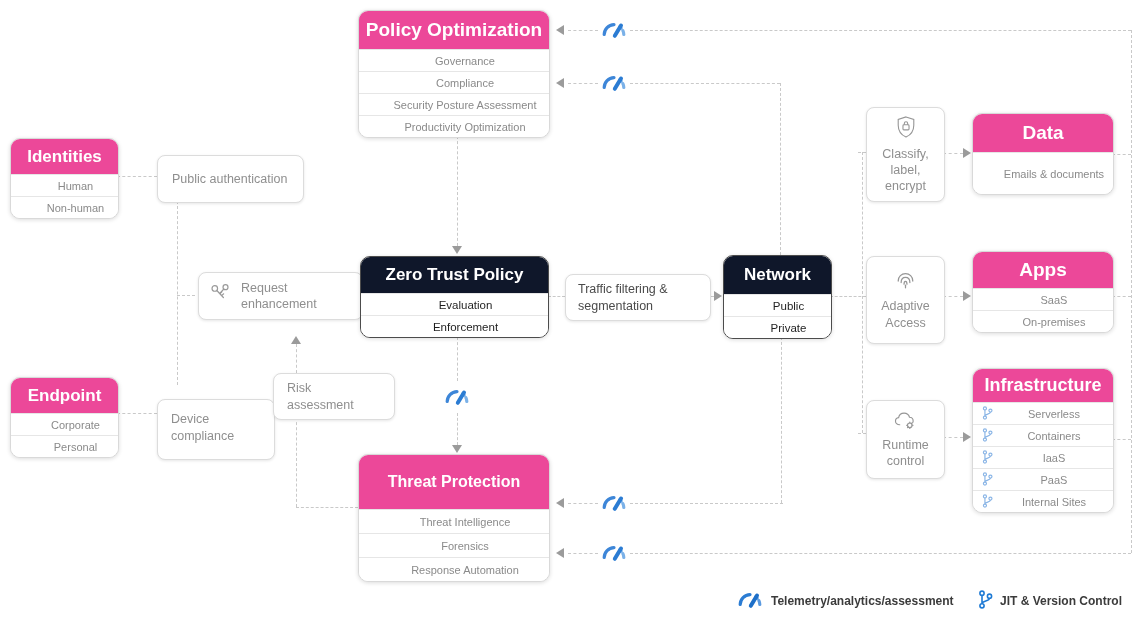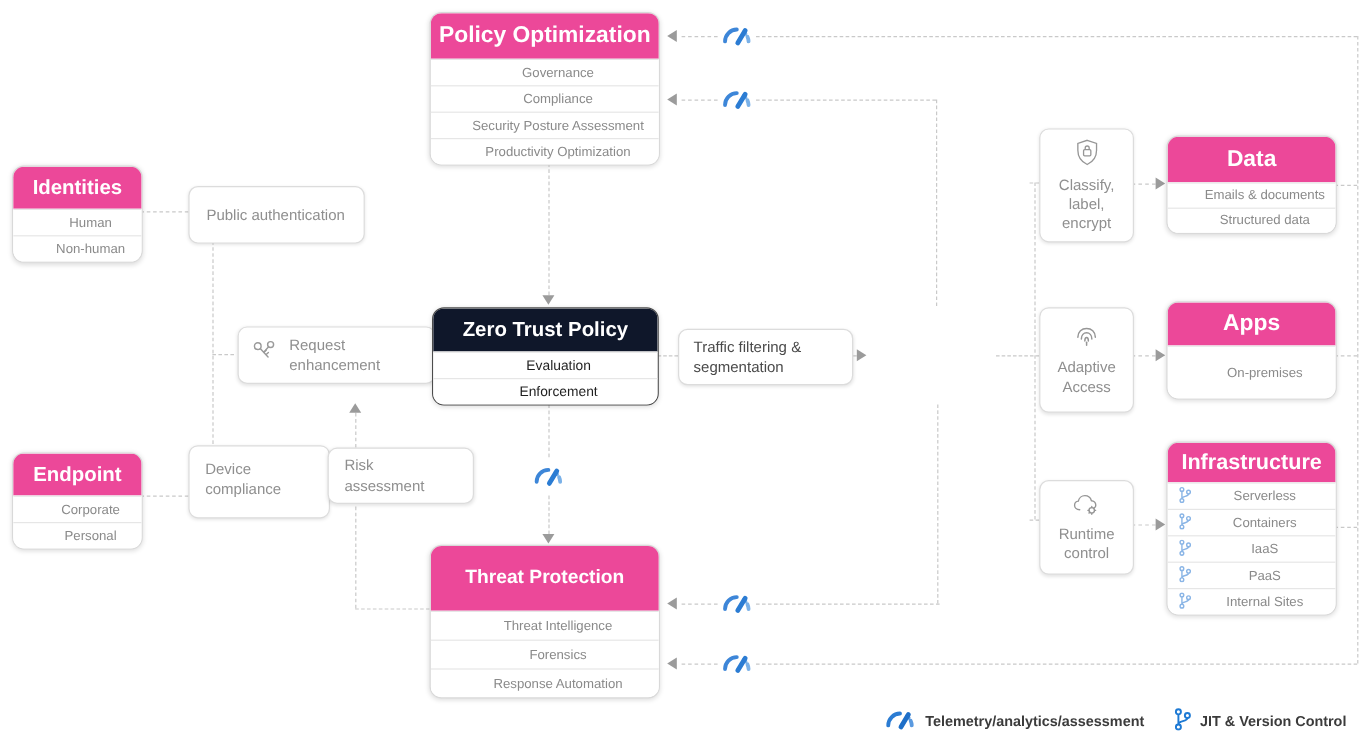--- a/index.html
+++ b/index.html
@@ -212,7 +212,6 @@
   <div class="card" style="left:972px;top:113px;width:140px;height:80px">
     <div class="card-header hdr-light" style="height:38px;font-size:19px">Data</div>
     <div class="card-row">Emails &amp; documents</div>
-    <div class="card-row">Structured data</div>
   </div>
 
   <div class="card" style="left:972px;top:251px;width:140px;height:80px">

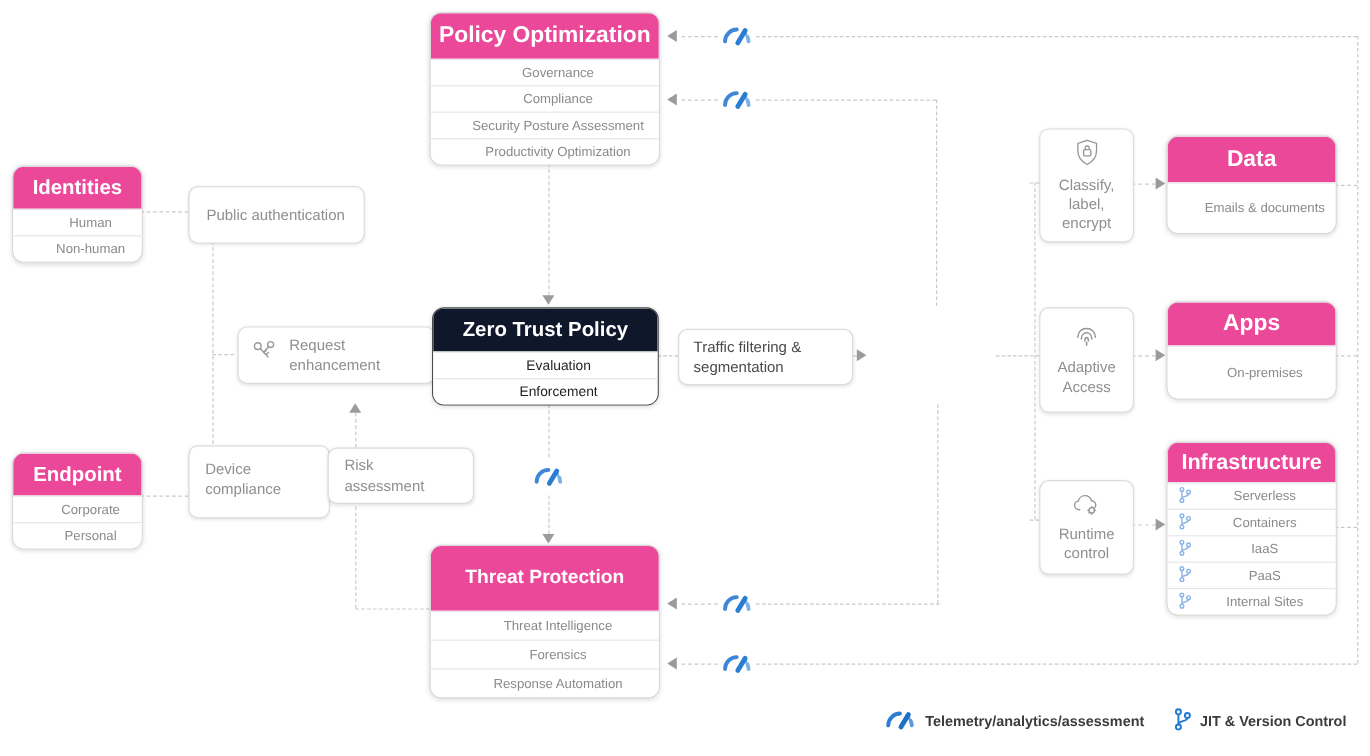--- a/index.html
+++ b/index.html
@@ -173,6 +173,11 @@
     <span style="width:112px">Traffic filtering &amp; segmentation</span>
   </div>
 
+  <div class="card dark" style="left:723px;top:255px;width:107px;height:82px">
+    <div class="card-header hdr-bright" style="height:38px;font-size:17px">Network</div>
+    <div class="card-row darktxt">Public</div>
+    <div class="card-row darktxt">Private</div>
+  </div>
 
   <div class="card" style="left:358px;top:454px;width:190px;height:126px">
     <div class="card-header hdr-light" style="height:54px;font-size:16px">Threat Protection</div>

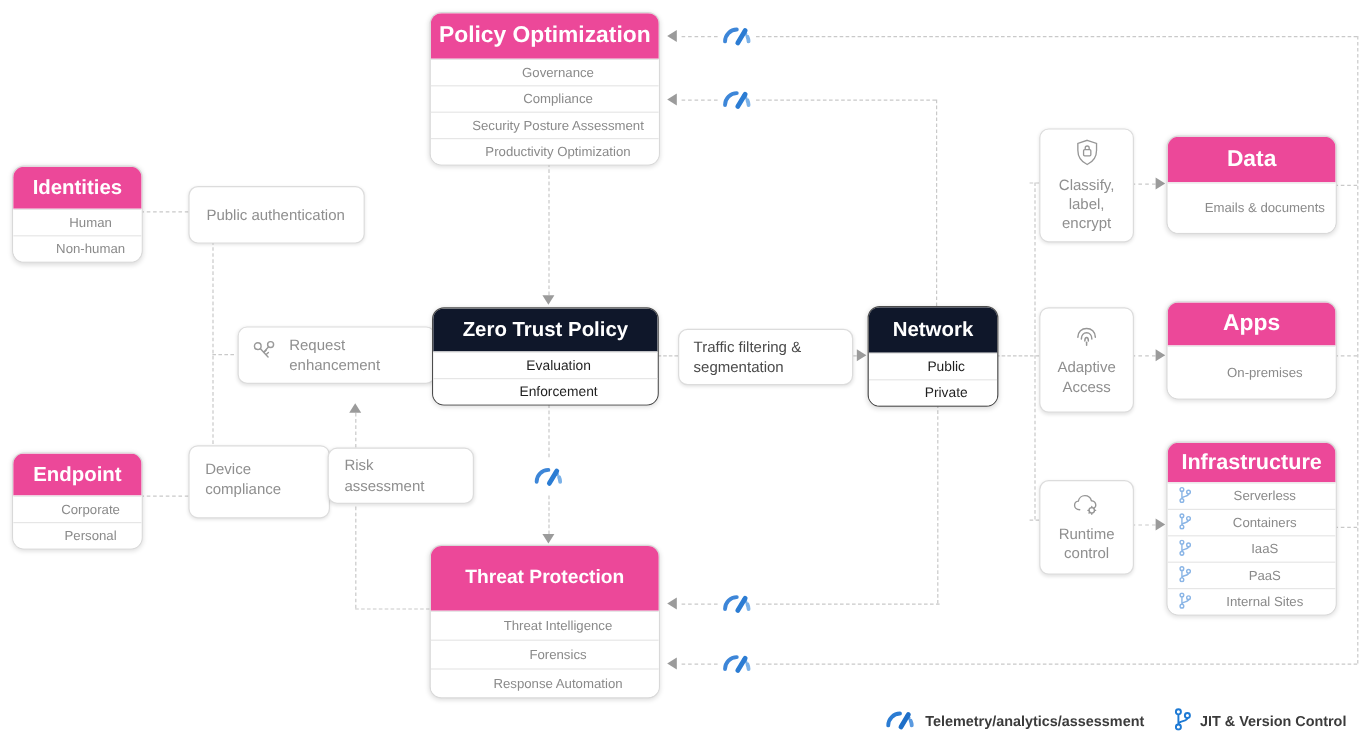--- a/index.html
+++ b/index.html
@@ -221,6 +221,7 @@
 
   <div class="card" style="left:972px;top:251px;width:140px;height:80px">
     <div class="card-header hdr-light" style="height:36px;font-size:19px">Apps</div>
+    <div class="card-row">SaaS</div>
     <div class="card-row">On-premises</div>
   </div>
 

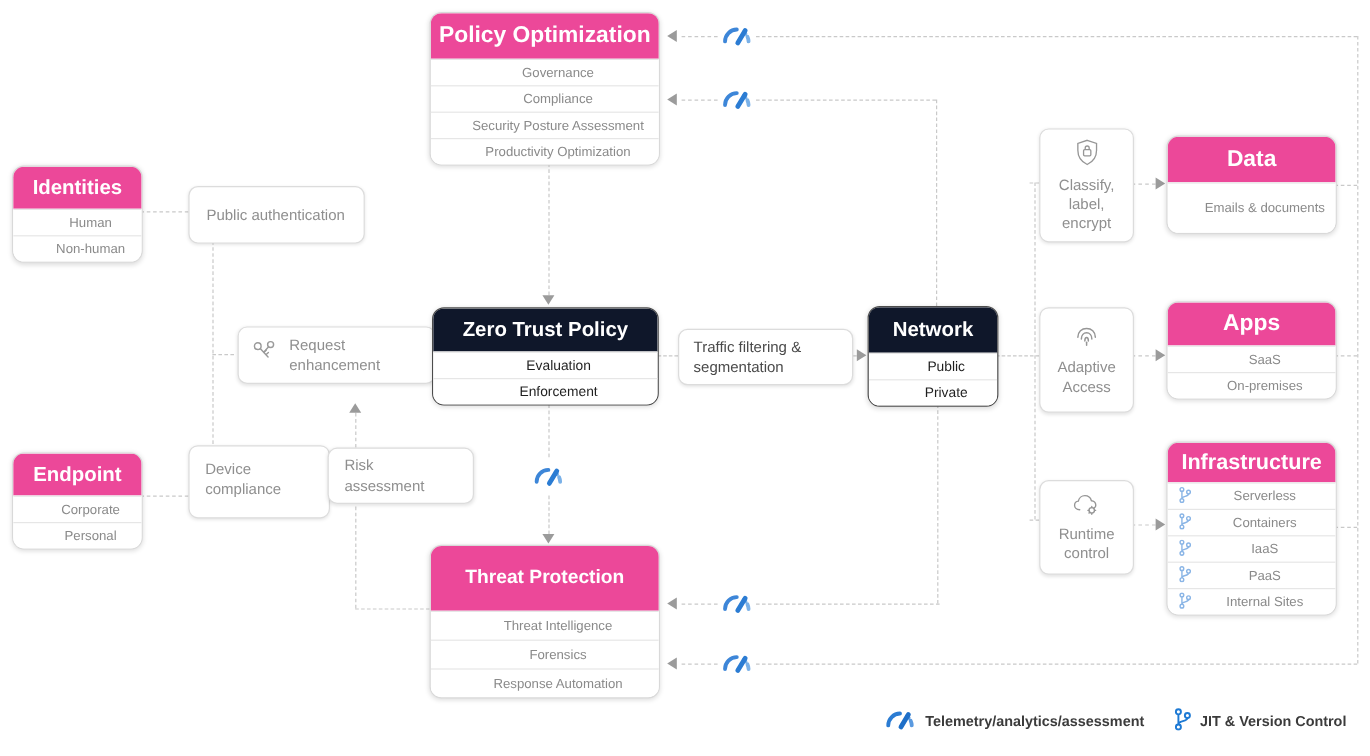--- a/index.html
+++ b/index.html
@@ -155,7 +155,7 @@
     <span style="width:86px">Request enhancement</span>
   </div>
 
-  <div class="pnode" style="left:157px;top:371px;width:103px;height:55px;padding:0 0 4px 13px">
+  <div class="pnode" style="left:157px;top:399px;width:103px;height:55px;padding:0 0 4px 13px">
     <span style="width:80px">Device compliance</span>
   </div>
 

